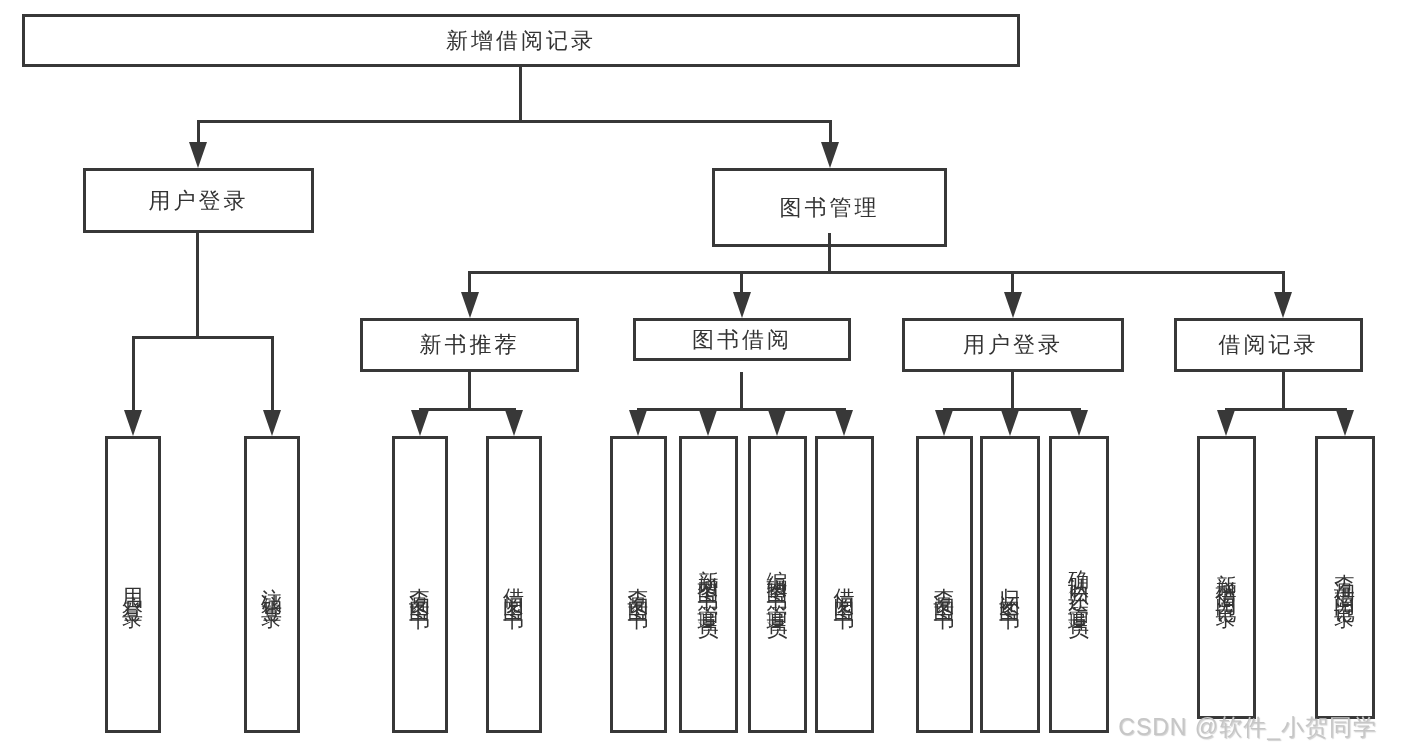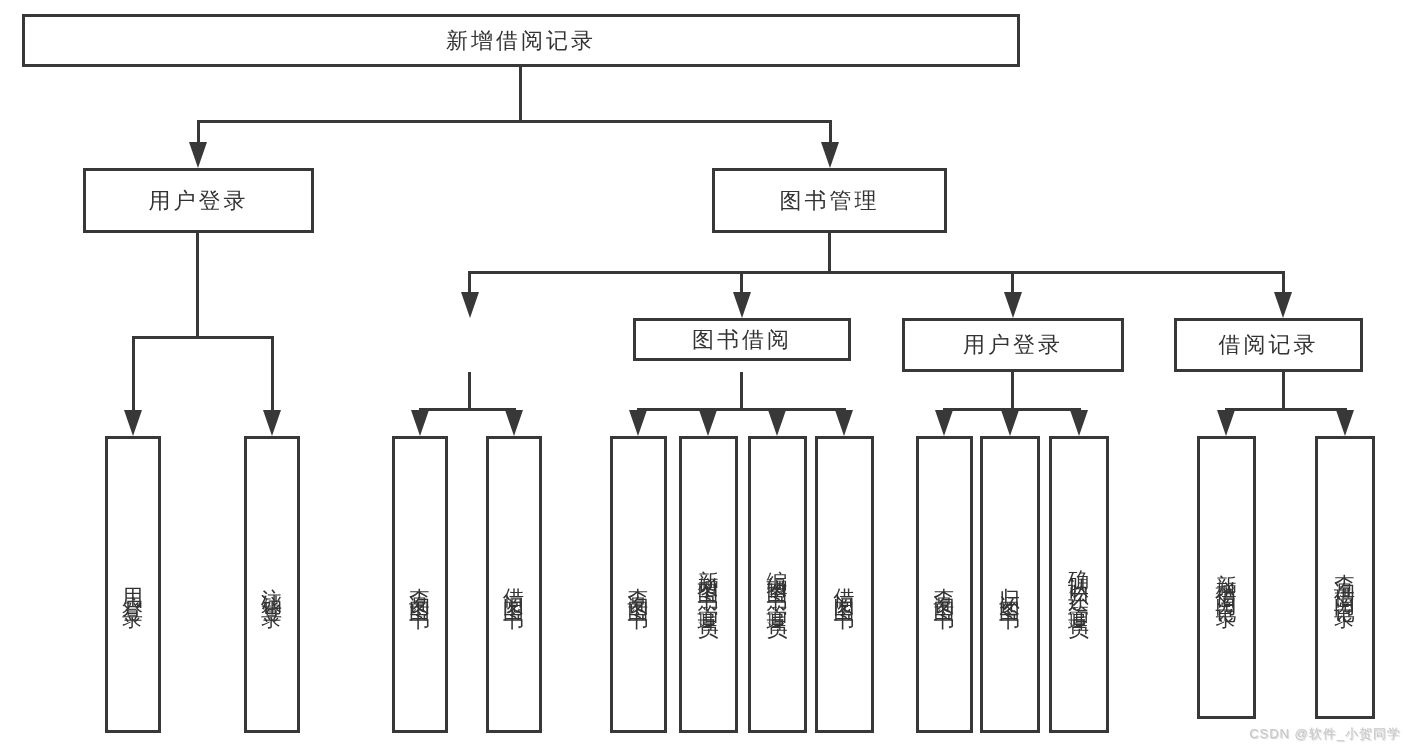--- a/index.html
+++ b/index.html
@@ -41,7 +41,7 @@
   <div class="node" style="left:83px;top:168px;width:231px;height:65px;">
     <span class="lbl">用户登录</span>
   </div>
-  <div class="node" style="left:712px;top:168px;width:235px;height:65px;">
+  <div class="node" style="left:712px;top:168px;width:235px;height:79px;">
     <span class="lbl">图书管理</span>
   </div>
 

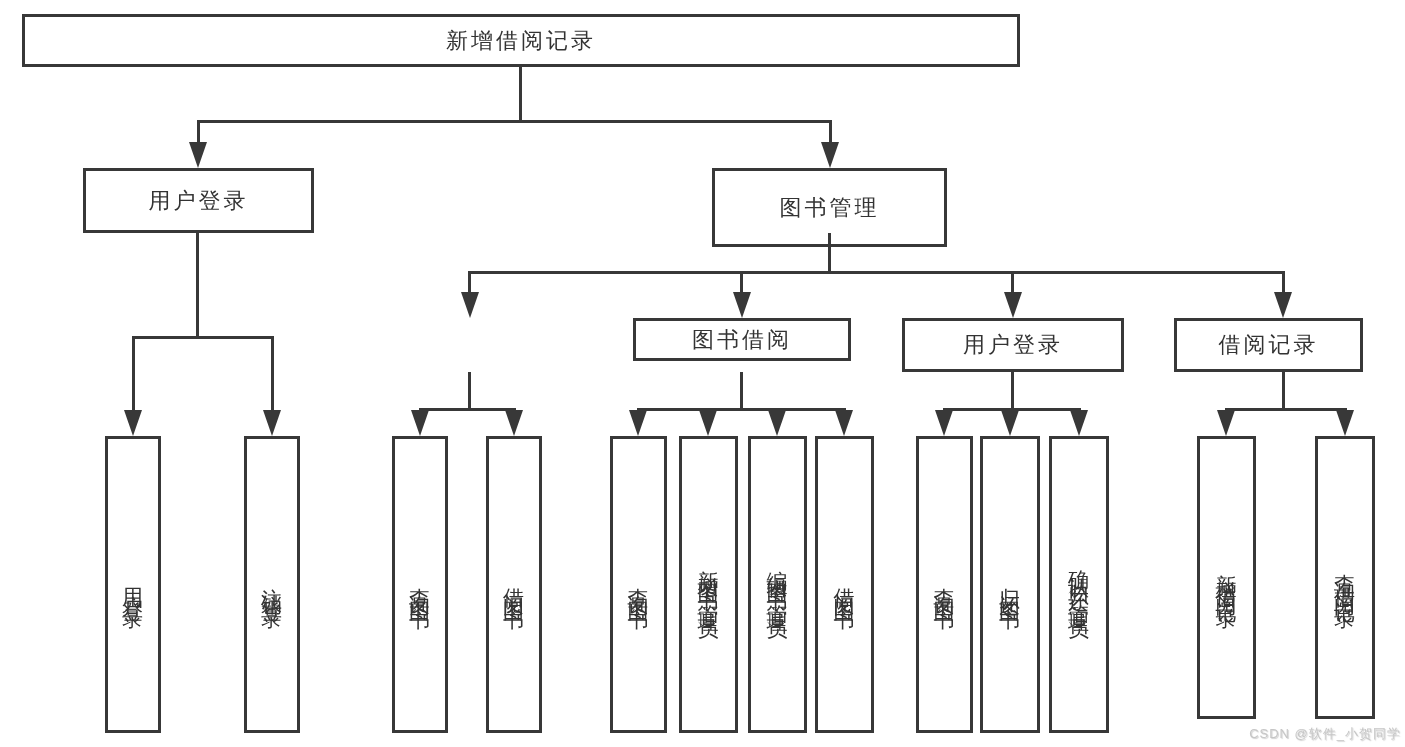--- a/index.html
+++ b/index.html
@@ -45,6 +45,9 @@
     <span class="lbl">图书管理</span>
   </div>
 
+  <div class="node" style="left:360px;top:318px;width:219px;height:54px;">
+    <span class="lbl">新书推荐</span>
+  </div>
   <div class="node" style="left:633px;top:318px;width:218px;height:43px;">
     <span class="lbl">图书借阅</span>
   </div>

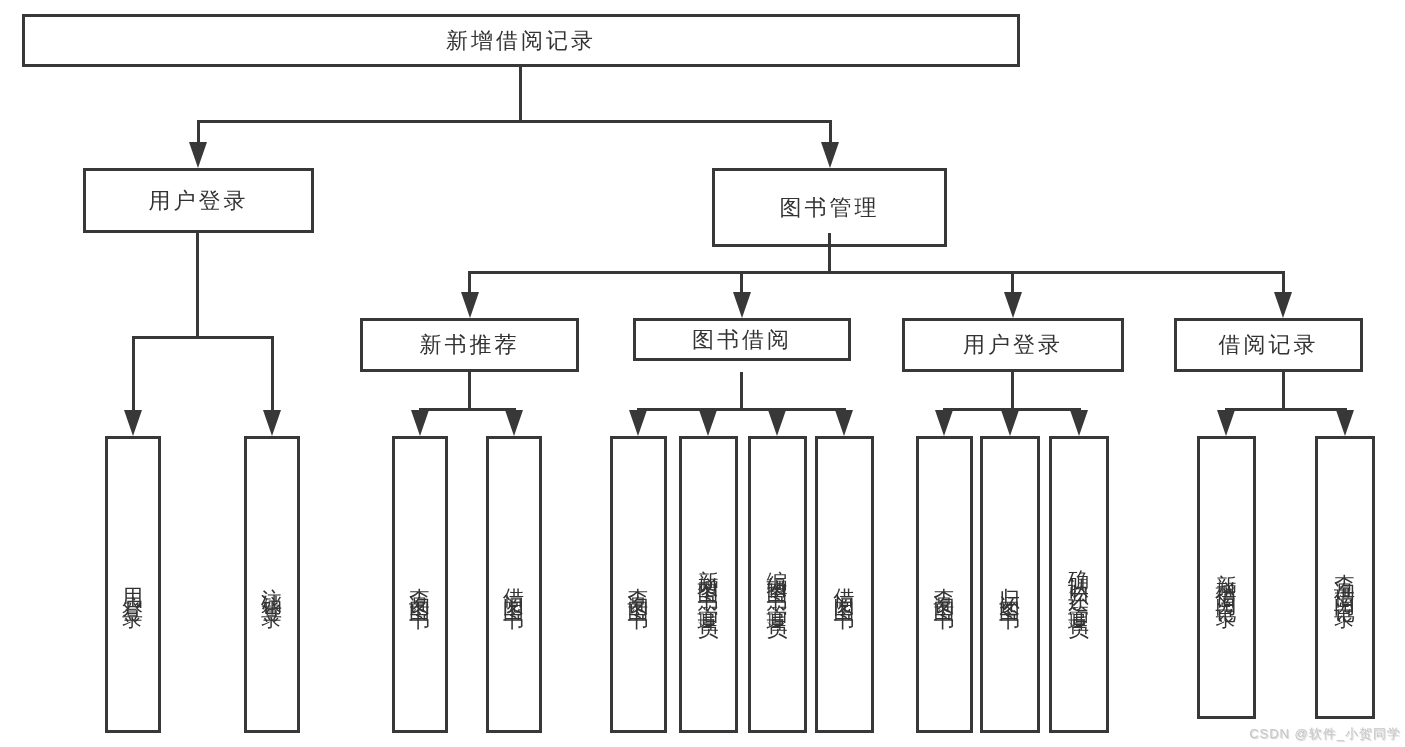--- a/index.html
+++ b/index.html
@@ -25,7 +25,7 @@
     border-top:26px solid #383838;
   }
   .watermark{
-    position:absolute;right:4px;bottom:4px;font-size:13px;letter-spacing:1px;
+    position:absolute;right:28px;bottom:4px;font-size:23px;letter-spacing:1px;
     color:#c6c6c6;text-shadow:1px 1px 1px rgba(120,120,120,.35);
   }
 </style>

